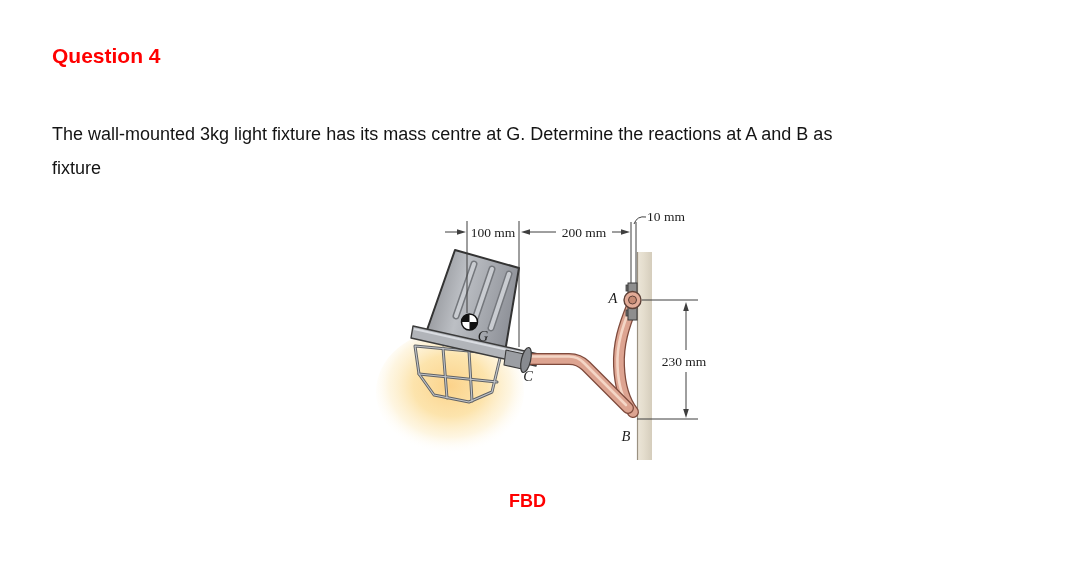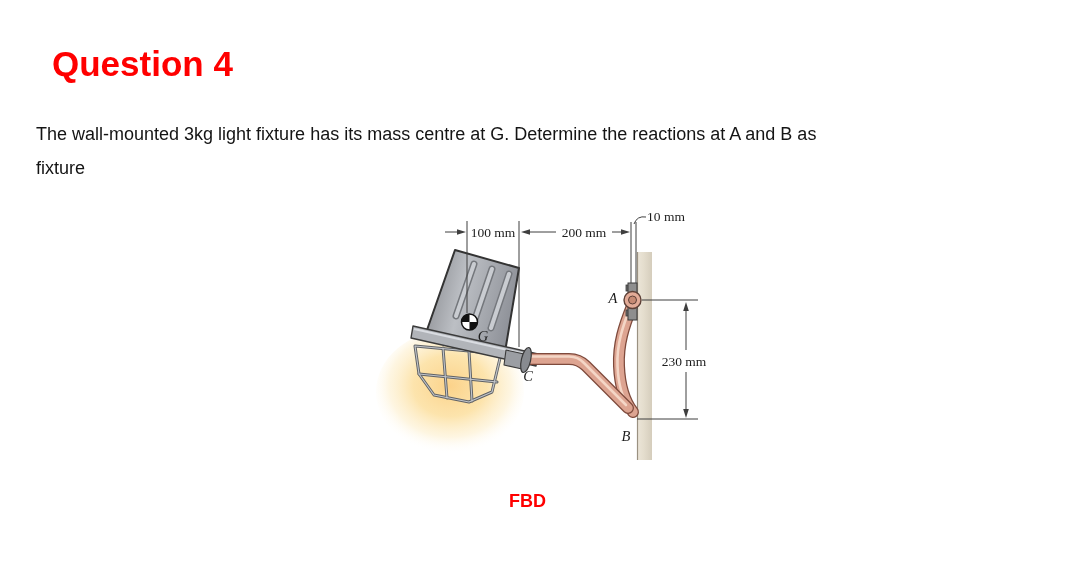--- a/index.html
+++ b/index.html
@@ -12,7 +12,7 @@
   }
   .title{
     position:absolute;left:52px;top:44px;
-    font-size:35px;font-weight:700;color:#ff0000;
+    font-size:21px;font-weight:700;color:#ff0000;
     letter-spacing:0px;white-space:nowrap;
   }
   .body-text{

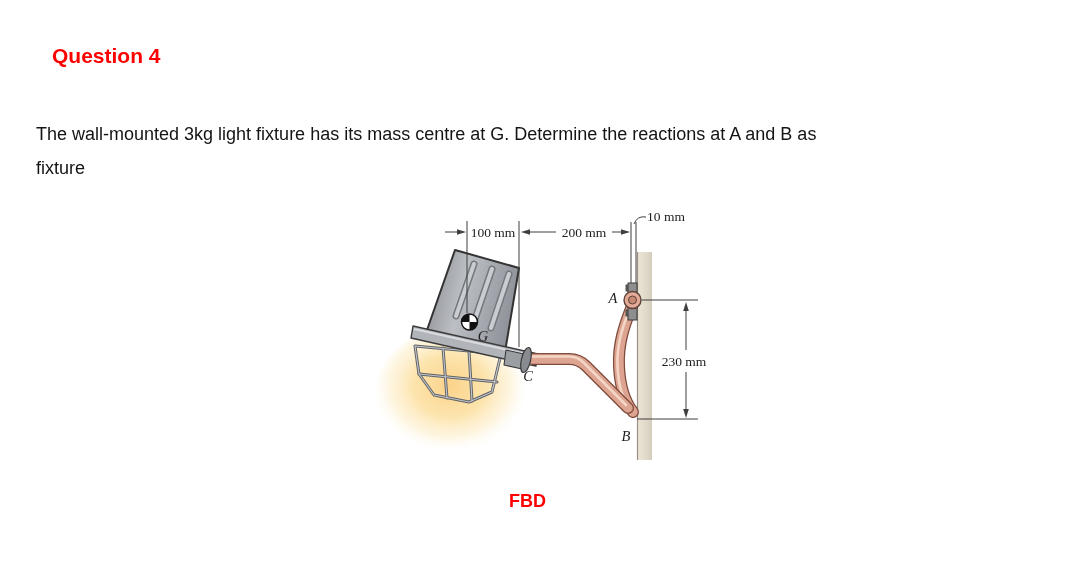--- a/index.html
+++ b/index.html
@@ -16,7 +16,7 @@
     letter-spacing:0px;white-space:nowrap;
   }
   .body-text{
-    position:absolute;left:36px;top:117px;
+    position:absolute;left:52px;top:117px;
     font-size:18px;color:#141414;line-height:34px;
     white-space:nowrap;
   }

